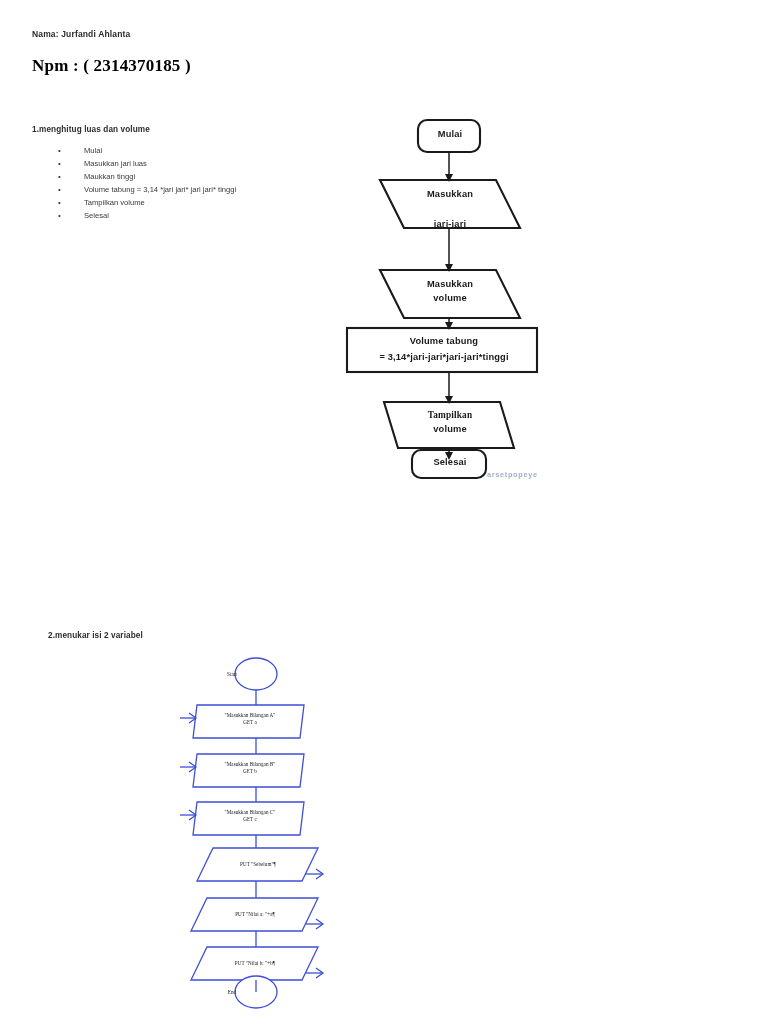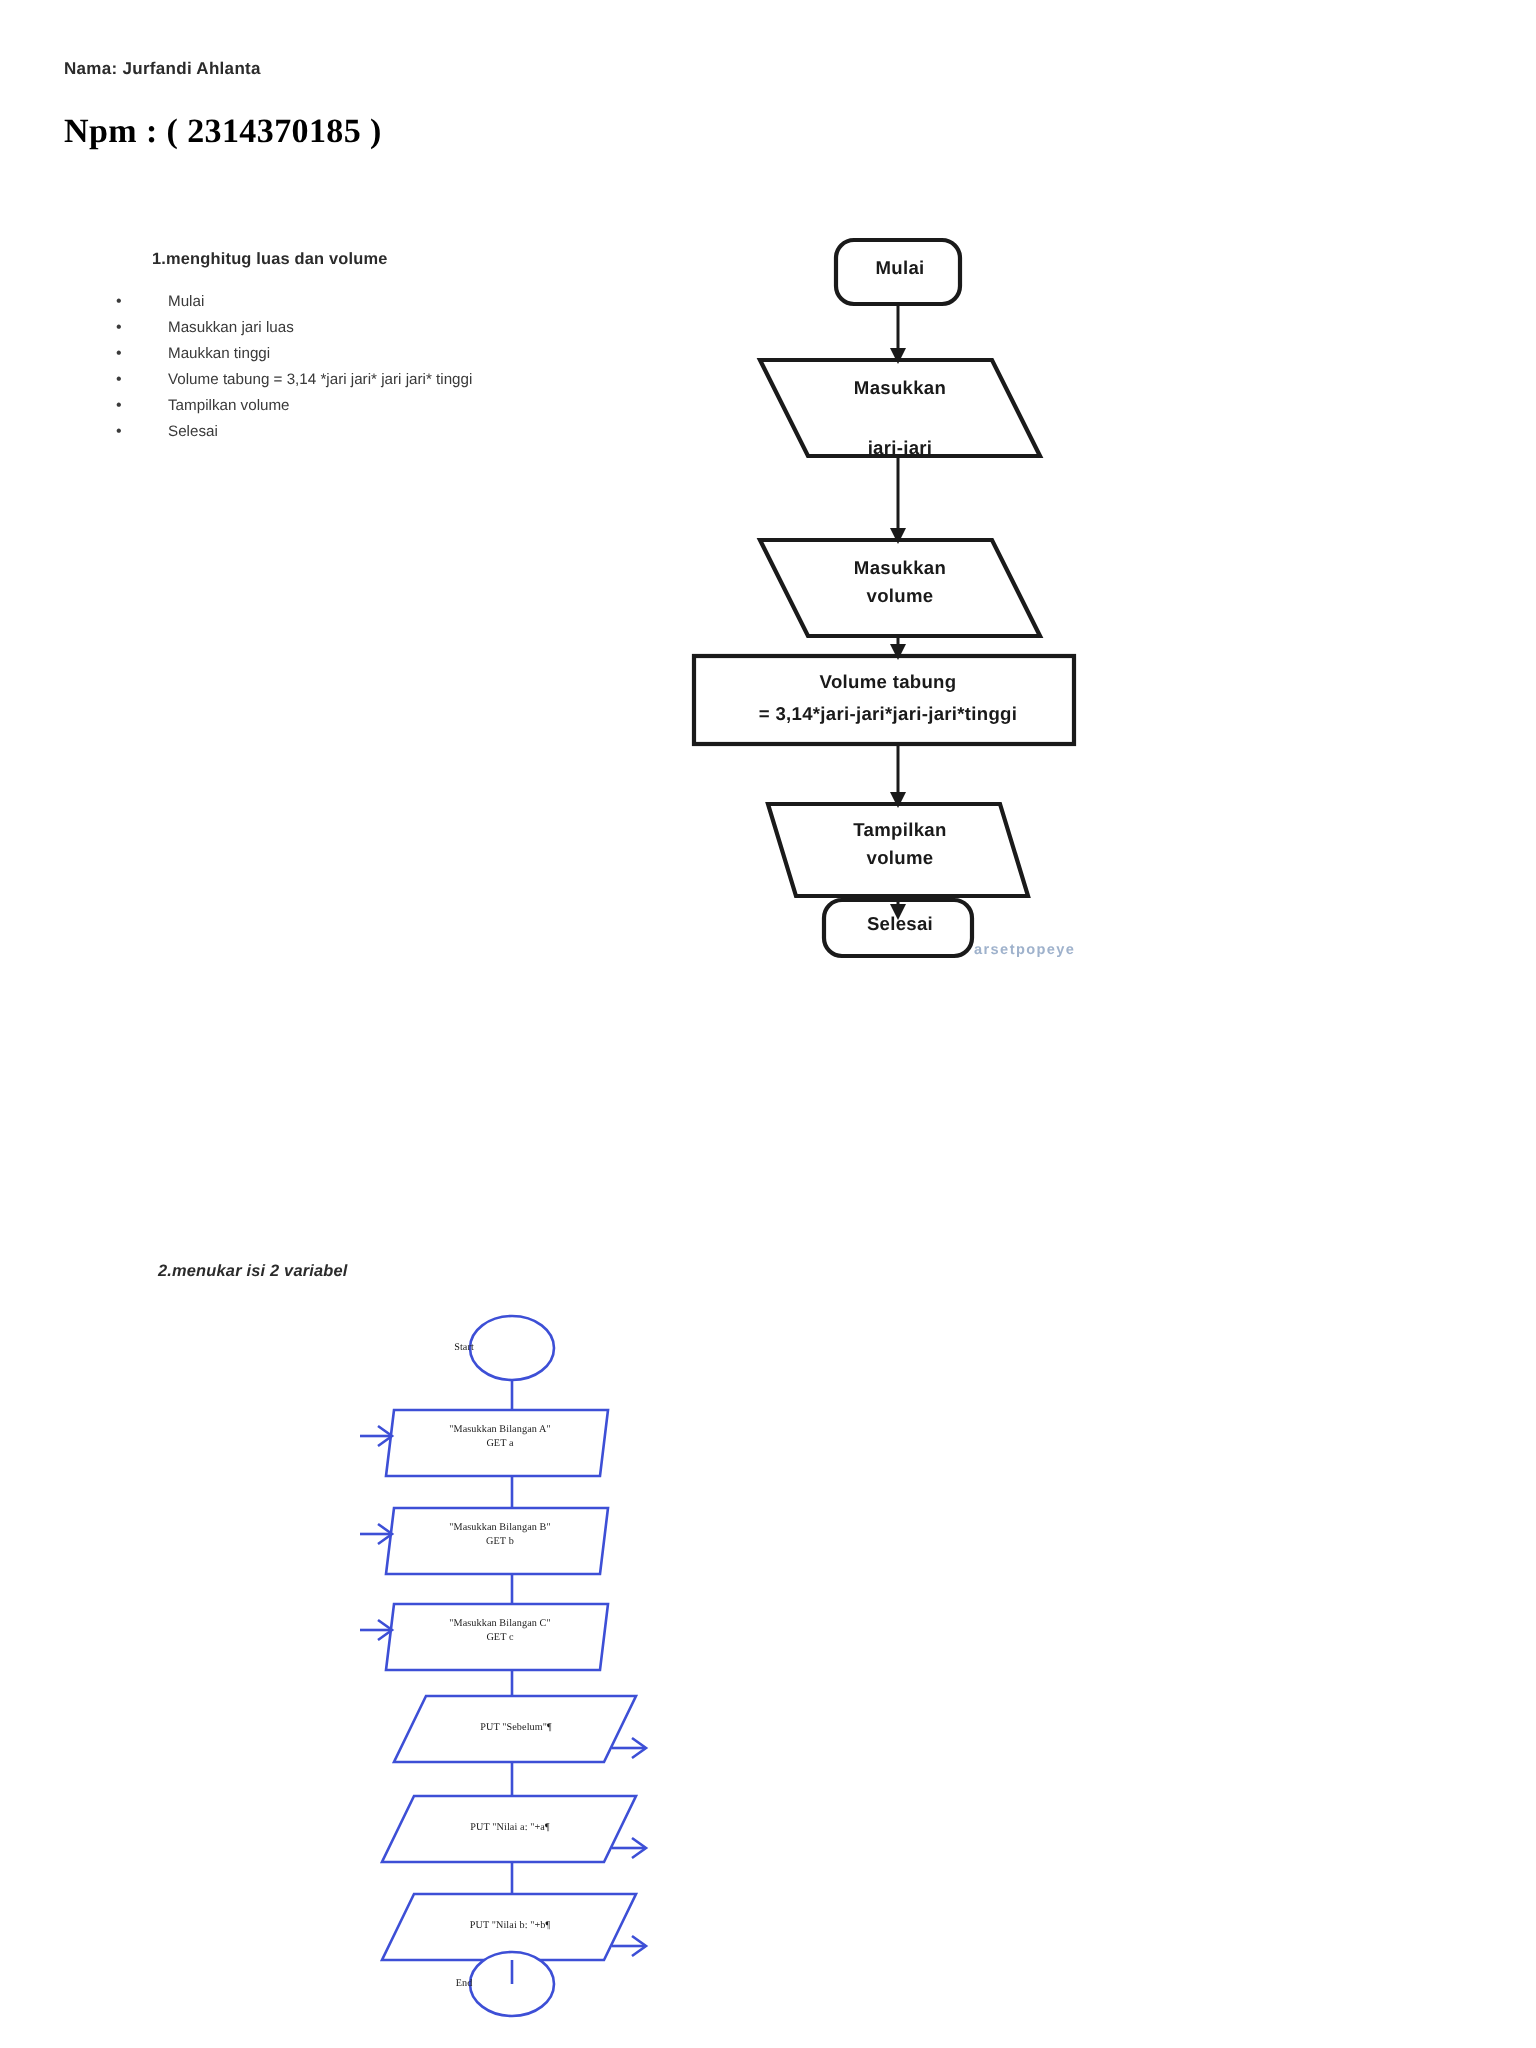--- a/index.html
+++ b/index.html
@@ -31,7 +31,6 @@
     position:absolute;
     font-size:8.2px;font-weight:bold;color:#2b2b2b;
     letter-spacing:.1px;
-    margin-left:44px;
   }
   #sec1-title{left:32px;top:125px;}
   #sec2-title{left:35px;top:631px;font-style:italic;}

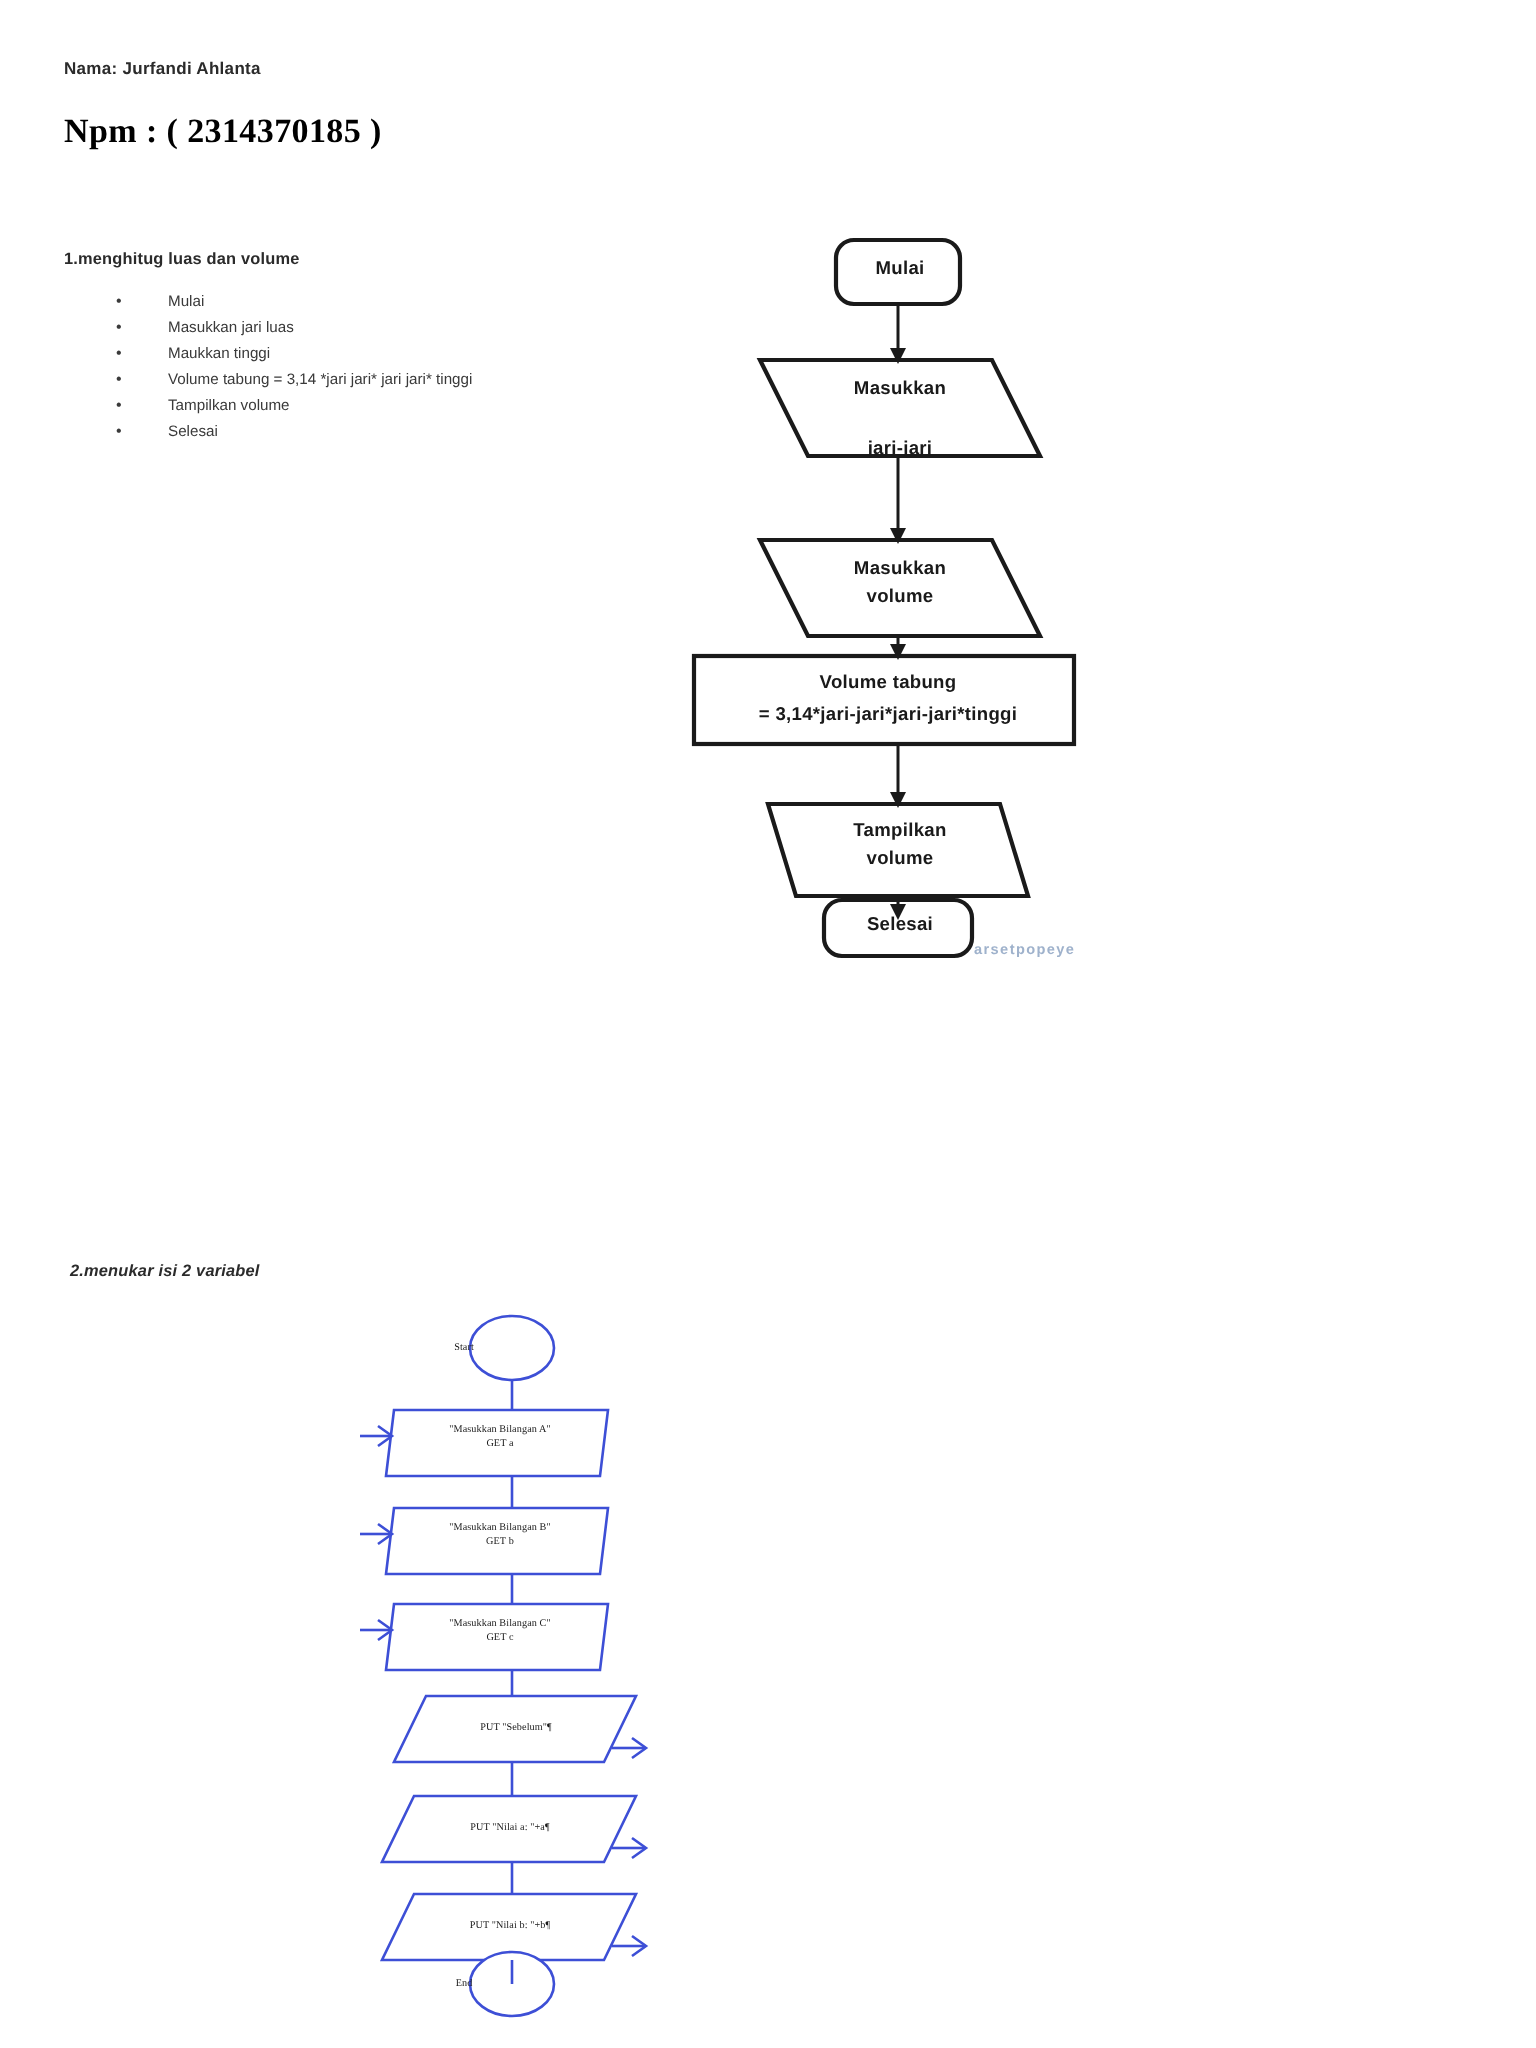--- a/index.html
+++ b/index.html
@@ -142,7 +142,7 @@
     <div class="lbl" style="top:225px;left:-6px;">Volume tabung</div>
     <div class="lbl" style="top:241px;left:-6px;">= 3,14*jari-jari*jari-jari*tinggi</div>
 
-    <div class="lbl" style="top:299px;">Tampilkan</div>
+    <div class="lbl" style="top:299px;font-family:Liberation Serif, serif;">Tampilkan</div>
     <div class="lbl" style="top:313px;">volume</div>
 
     <div class="lbl" style="top:346px;">Selesai</div>

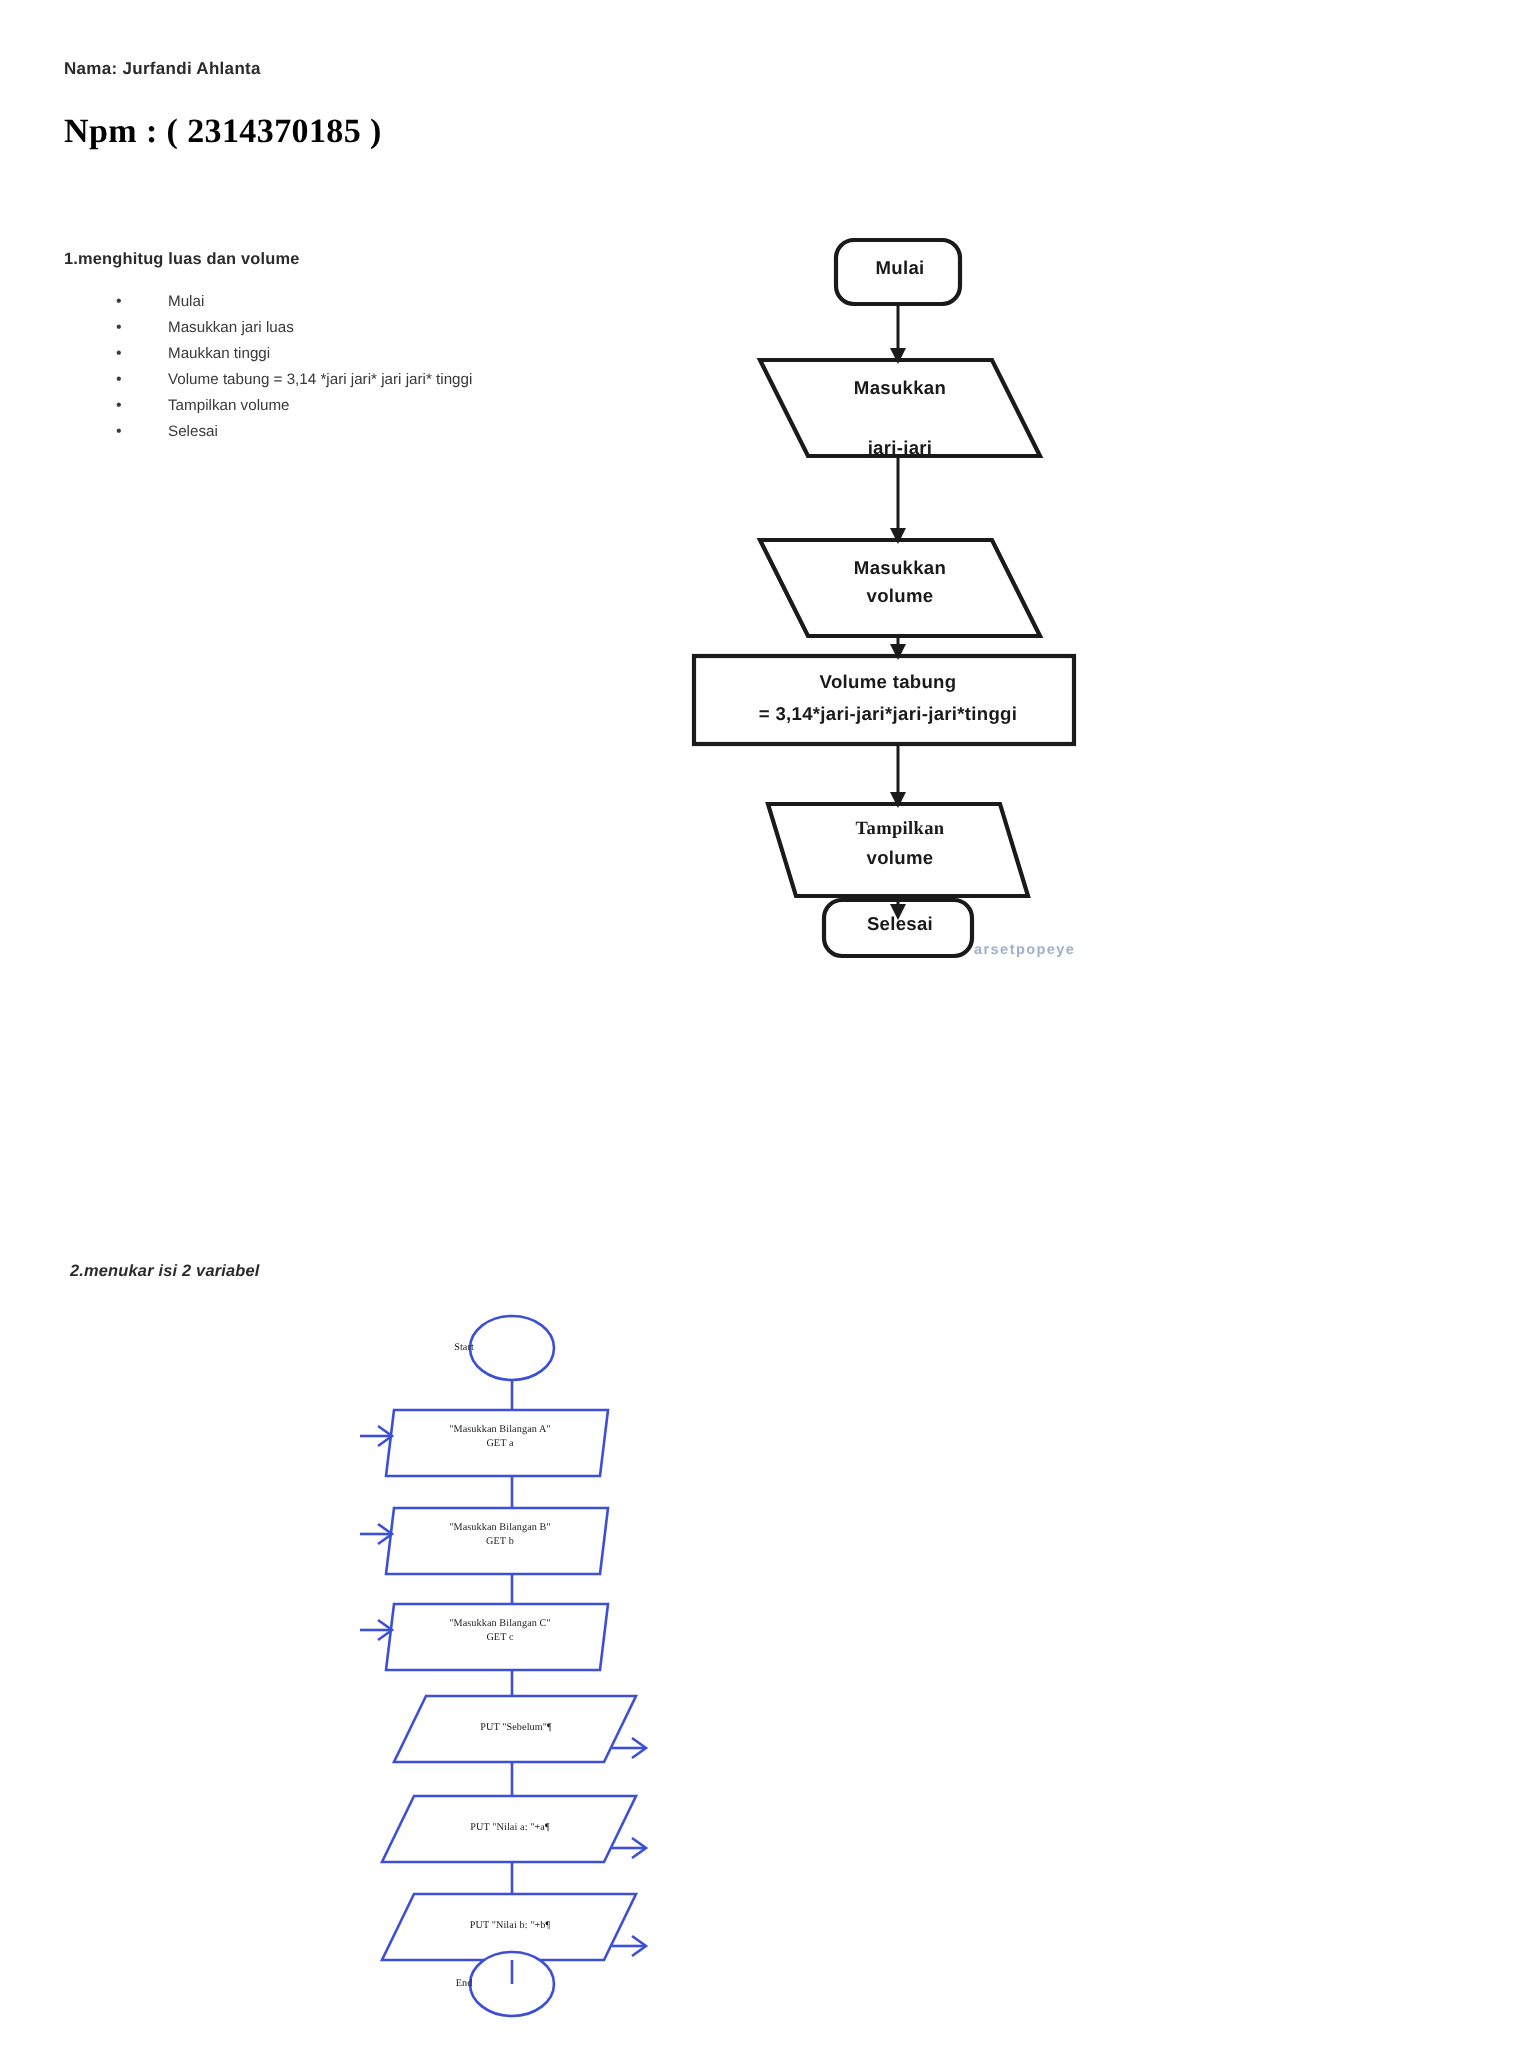--- a/index.html
+++ b/index.html
@@ -33,7 +33,7 @@
     letter-spacing:.1px;
   }
   #sec1-title{left:32px;top:125px;}
-  #sec2-title{left:35px;top:631px;font-style:italic;}
+  #sec2-title{left:48px;top:631px;}
 
   
   .bullets{

